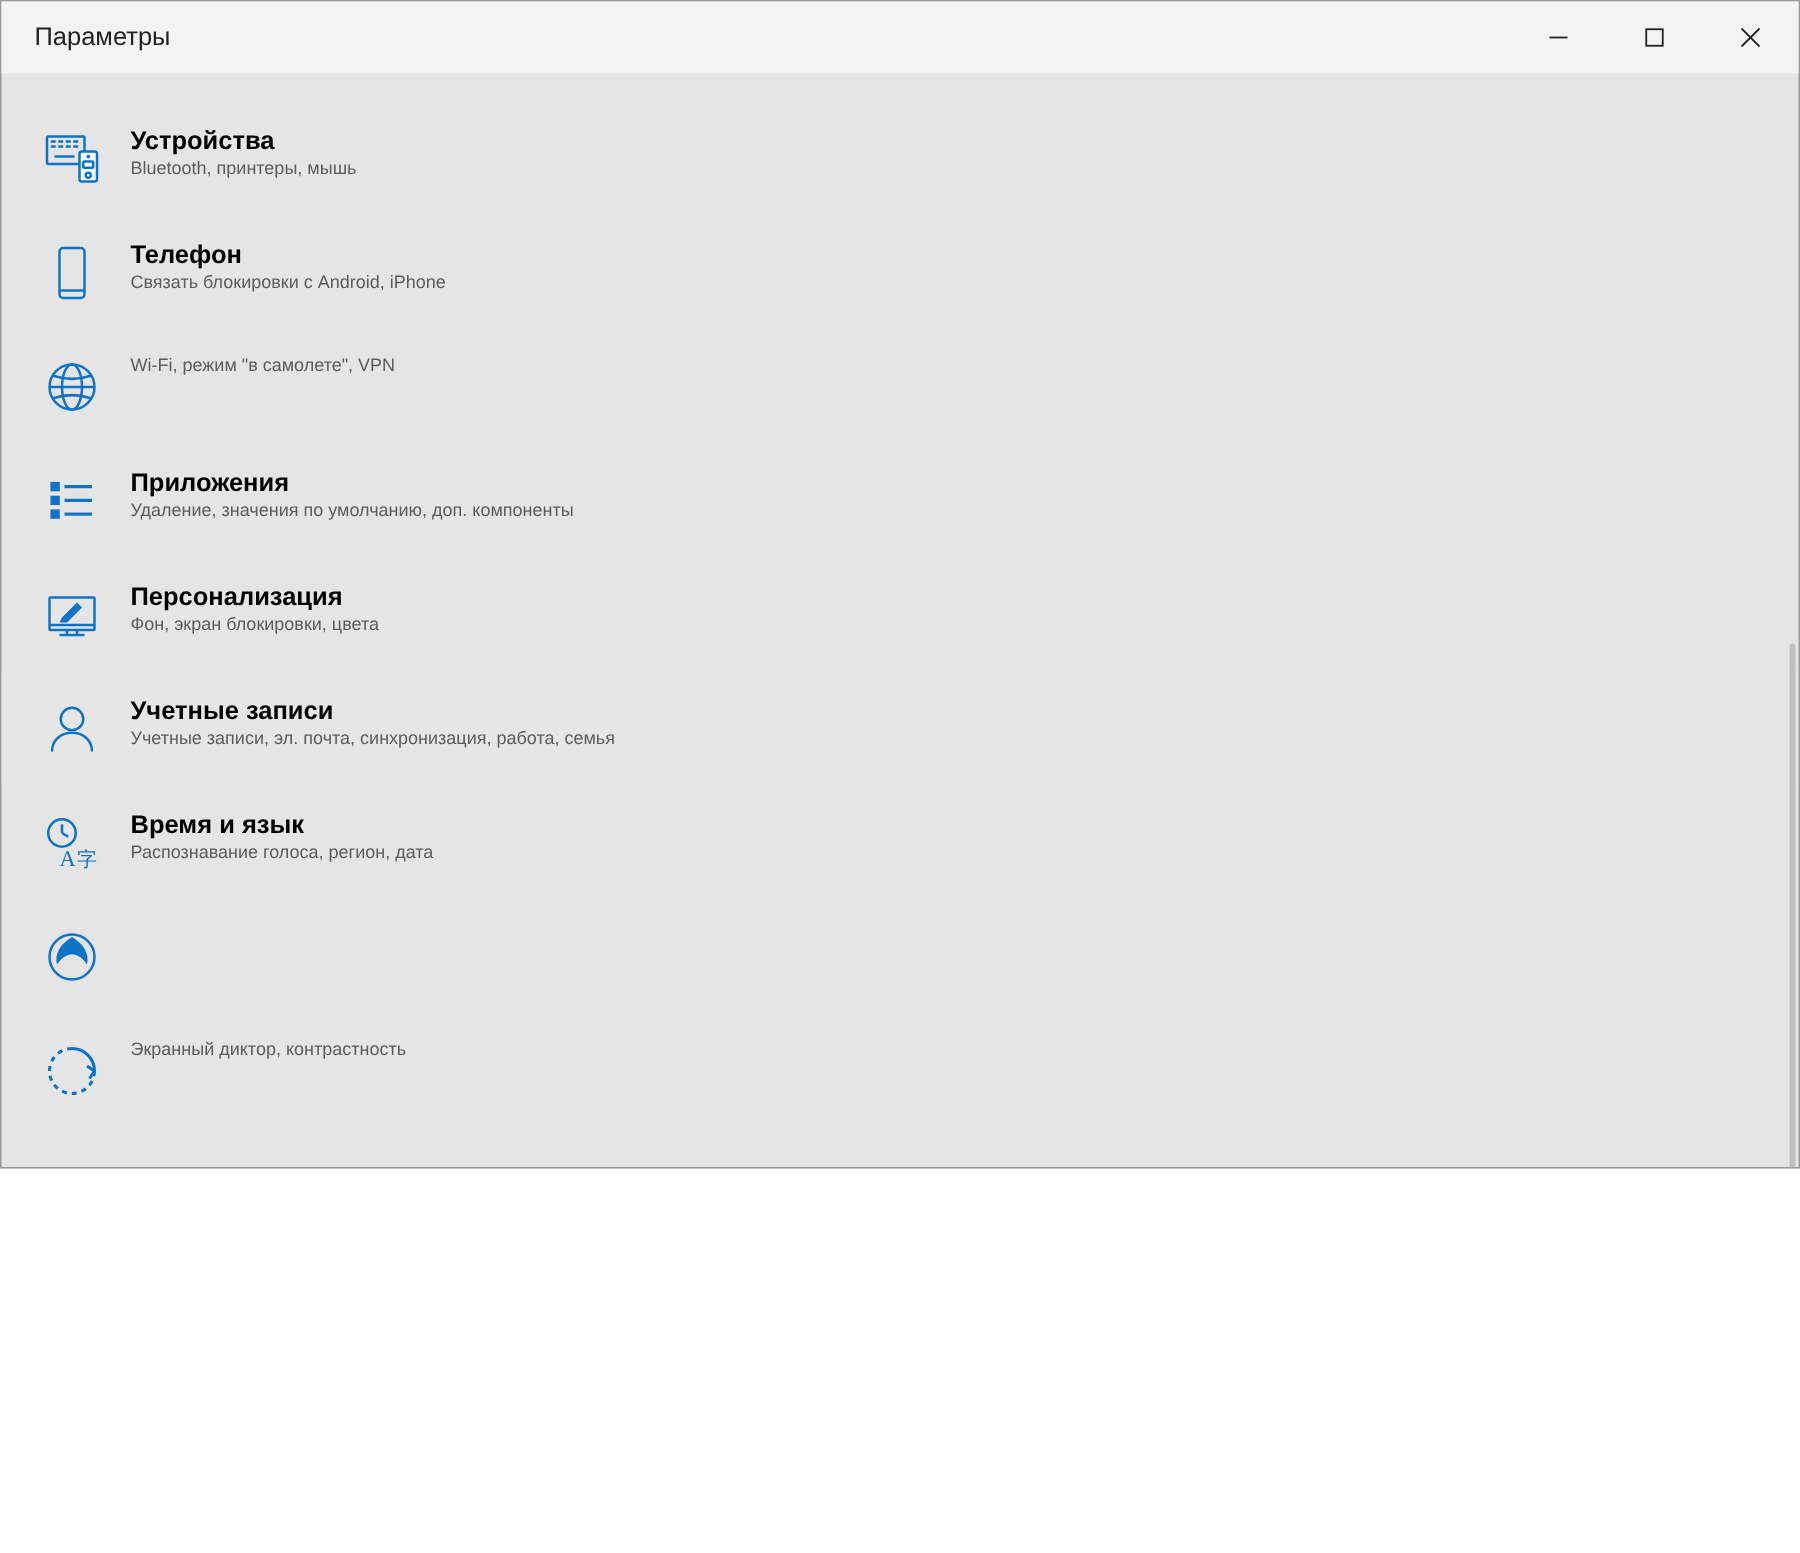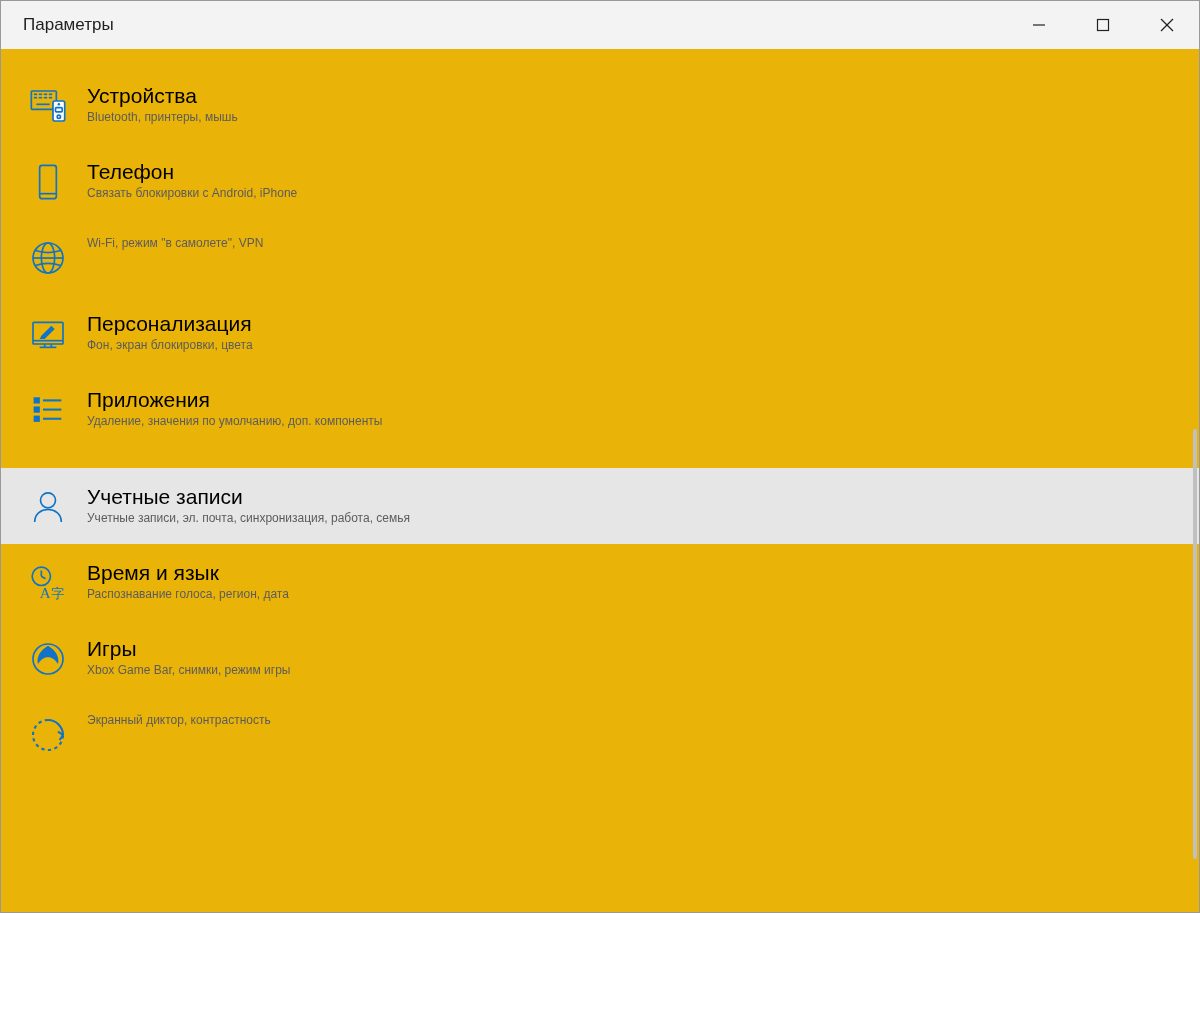--- a/index.html
+++ b/index.html
@@ -4,7 +4,7 @@
 <style>
   * { box-sizing: border-box; margin: 0; padding: 0; }
   html, body { width: 1200px; height: 1035px; font-family: "Segoe UI", Arial, sans-serif; background: #fff; overflow: hidden; }
-  .window { width: 1200px; height: 913px; position: relative; border: 1px solid #999; background: #eab308; }
+  .window { width: 1200px; height: 779px; position: relative; border: 1px solid #999; background: #e5e5e5; }
   .titlebar { height: 48px; background: #f3f3f3; display: flex; align-items: center; justify-content: space-between; padding-left: 22px; }
   .titlebar-title { font-size: 17px; color: #222; }
   .titlebar-controls { display: flex; height: 100%; }

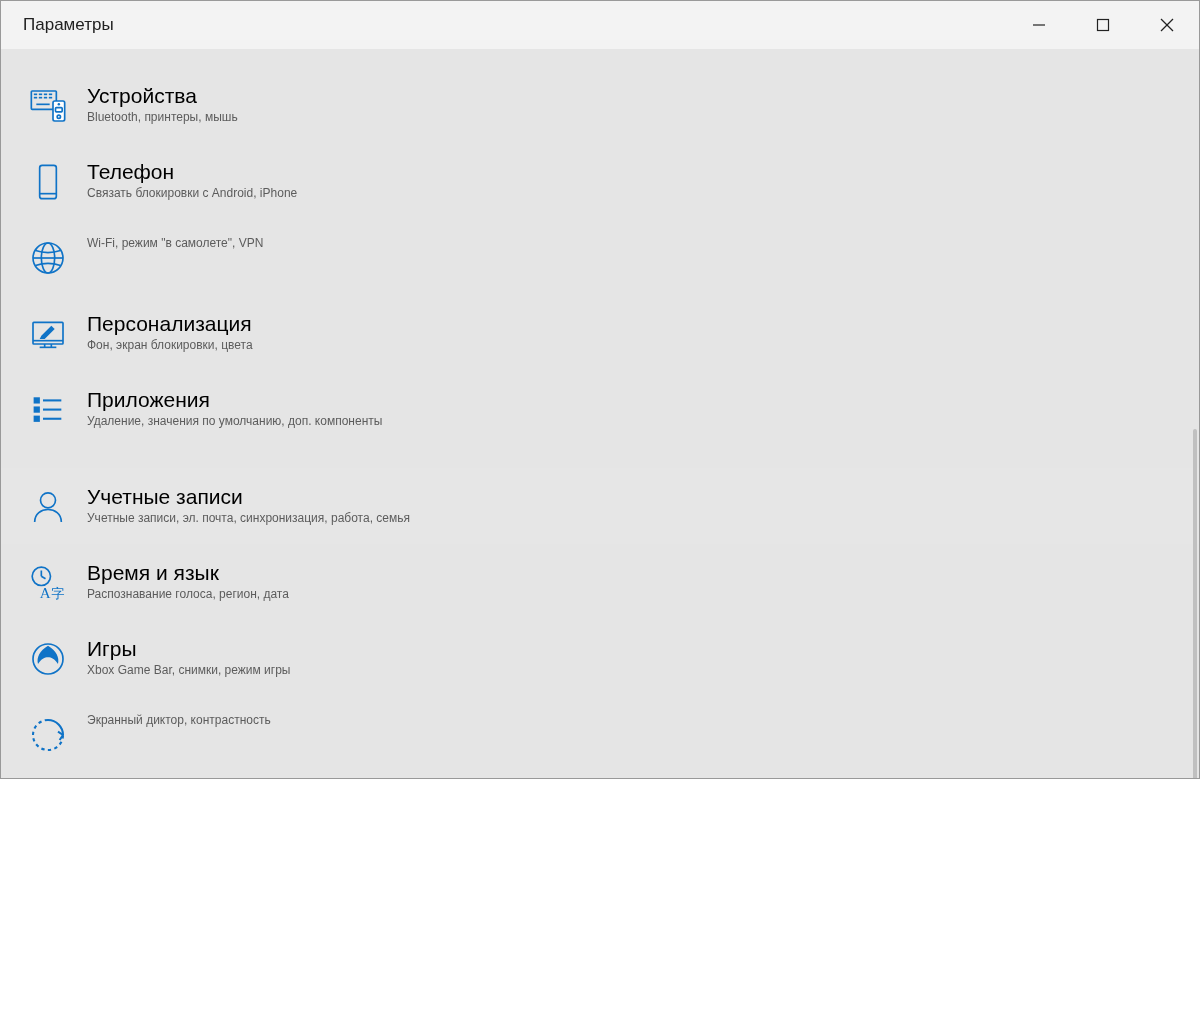--- a/index.html
+++ b/index.html
@@ -17,7 +17,7 @@
   .icon-wrap { width: 42px; height: 42px; flex: 0 0 42px; display: flex; align-items: center; justify-content: center; margin-right: 18px; margin-top: 2px; }
   .icon-wrap svg { width: 40px; height: 40px; }
   .item-text { display: flex; flex-direction: column; }
-  .item-title { font-size: 21px; color: #000; line-height: 1.25; font-weight: 400; }
+  .item-title { font-size: 17px; color: #000; line-height: 1.25; font-weight: 700; }
   .item-desc { font-size: 12px; color: #5c5c5c; line-height: 1.35; }
   .scrollbar { position: absolute; right: 2px; top: 380px; width: 4px; height: 430px; background: #c0c0c0; border-radius: 2px; }
 </style>

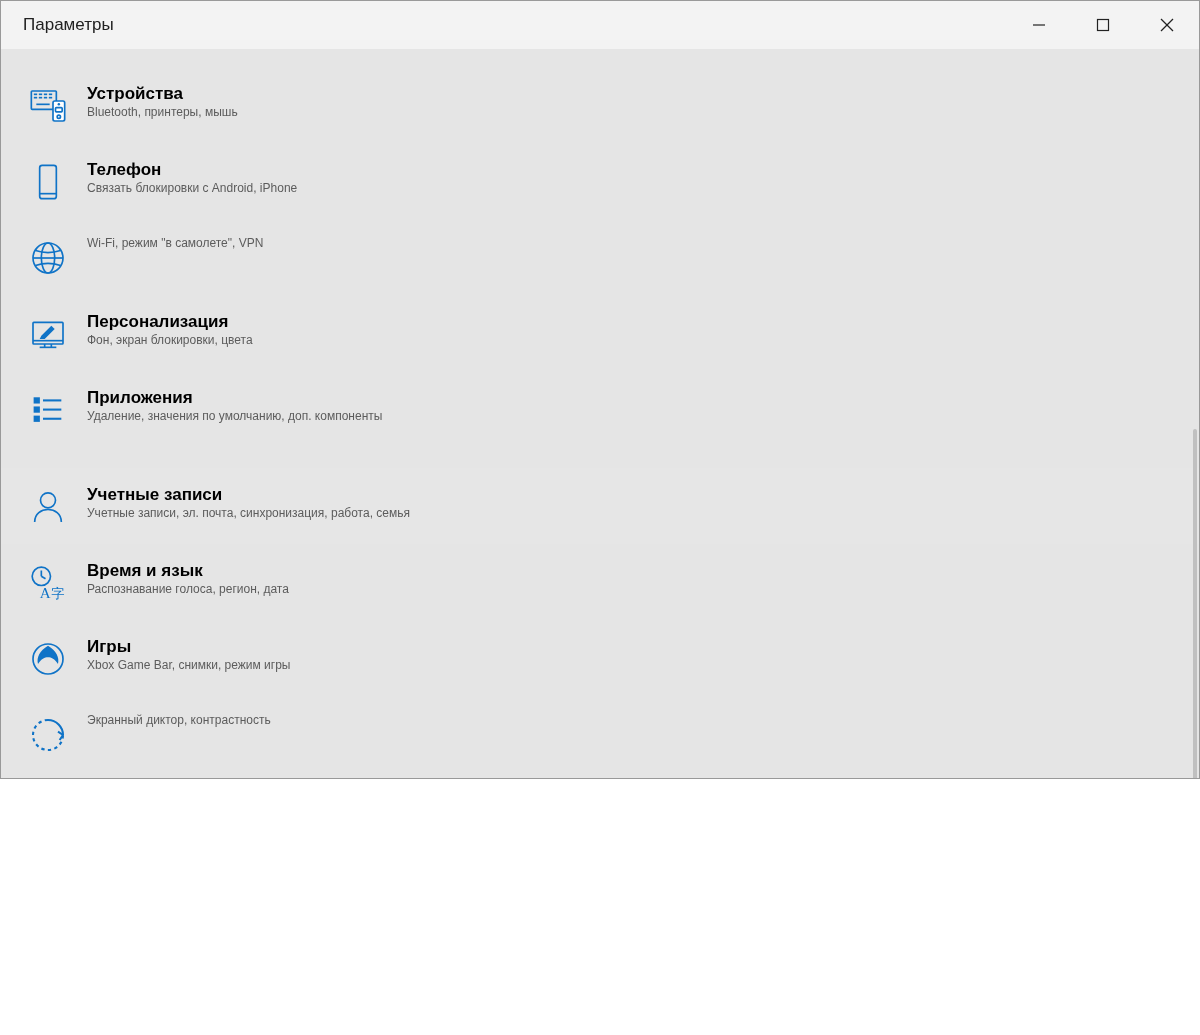--- a/index.html
+++ b/index.html
@@ -105,23 +105,6 @@
 
       <div class="item">
         <div class="icon-wrap">
-          <svg viewBox="0 0 48 48" fill="none" stroke="#0f73c7" stroke-width="2">
-            <rect x="6" y="10" width="36" height="26" rx="1"></rect>
-            <line x1="6" y1="32" x2="42" y2="32"></line>
-            <line x1="20" y1="36" x2="20" y2="40"></line>
-            <line x1="28" y1="36" x2="28" y2="40"></line>
-            <line x1="14" y1="40" x2="34" y2="40"></line>
-            <path d="M16 26 L28 14 L32 18 L20 30 L14 30 Z" fill="#0f73c7" stroke="none"></path>
-          </svg>
-        </div>
-        <div class="item-text">
-          <div class="item-title">Персонализация</div>
-          <div class="item-desc">Фон, экран блокировки, цвета</div>
-        </div>
-      </div>
-
-      <div class="item">
-        <div class="icon-wrap">
           <svg viewBox="0 0 48 48" fill="none" stroke="#0f73c7" stroke-width="2.5">
             <rect x="8" y="10" width="5" height="5" fill="#0f73c7"></rect>
             <rect x="8" y="21" width="5" height="5" fill="#0f73c7"></rect>
@@ -137,6 +120,23 @@
         </div>
       </div>
 
+      <div class="item">
+        <div class="icon-wrap">
+          <svg viewBox="0 0 48 48" fill="none" stroke="#0f73c7" stroke-width="2">
+            <rect x="6" y="10" width="36" height="26" rx="1"></rect>
+            <line x1="6" y1="32" x2="42" y2="32"></line>
+            <line x1="20" y1="36" x2="20" y2="40"></line>
+            <line x1="28" y1="36" x2="28" y2="40"></line>
+            <line x1="14" y1="40" x2="34" y2="40"></line>
+            <path d="M16 26 L28 14 L32 18 L20 30 L14 30 Z" fill="#0f73c7" stroke="none"></path>
+          </svg>
+        </div>
+        <div class="item-text">
+          <div class="item-title">Персонализация</div>
+          <div class="item-desc">Фон, экран блокировки, цвета</div>
+        </div>
+      </div>
+
       <div class="item selected">
         <div class="icon-wrap">
           <svg viewBox="0 0 48 48" fill="none" stroke="#0f73c7" stroke-width="2">

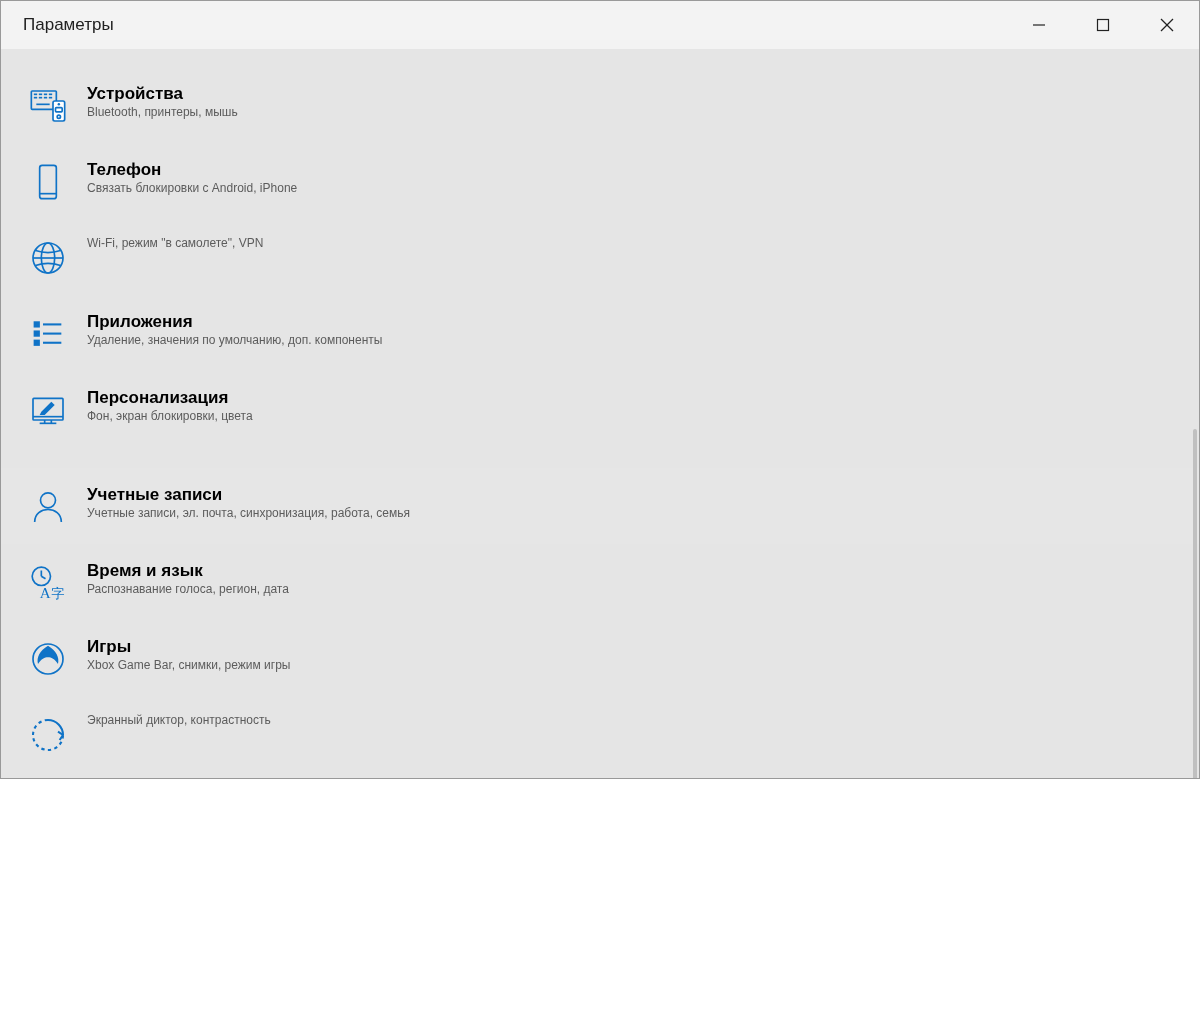--- a/index.html
+++ b/index.html
@@ -13,7 +13,7 @@
   .content { position: absolute; top: 48px; left: 0; right: 0; bottom: 0; overflow: hidden; }
   .list { padding-top: 18px; }
   .item { display: flex; align-items: flex-start; padding: 16px 0 16px 26px; }
-  .item.selected { background: #e6e6e6; margin-top: 21px; }
+  .item.selected { background: #e6e6e6; }
   .icon-wrap { width: 42px; height: 42px; flex: 0 0 42px; display: flex; align-items: center; justify-content: center; margin-right: 18px; margin-top: 2px; }
   .icon-wrap svg { width: 40px; height: 40px; }
   .item-text { display: flex; flex-direction: column; }

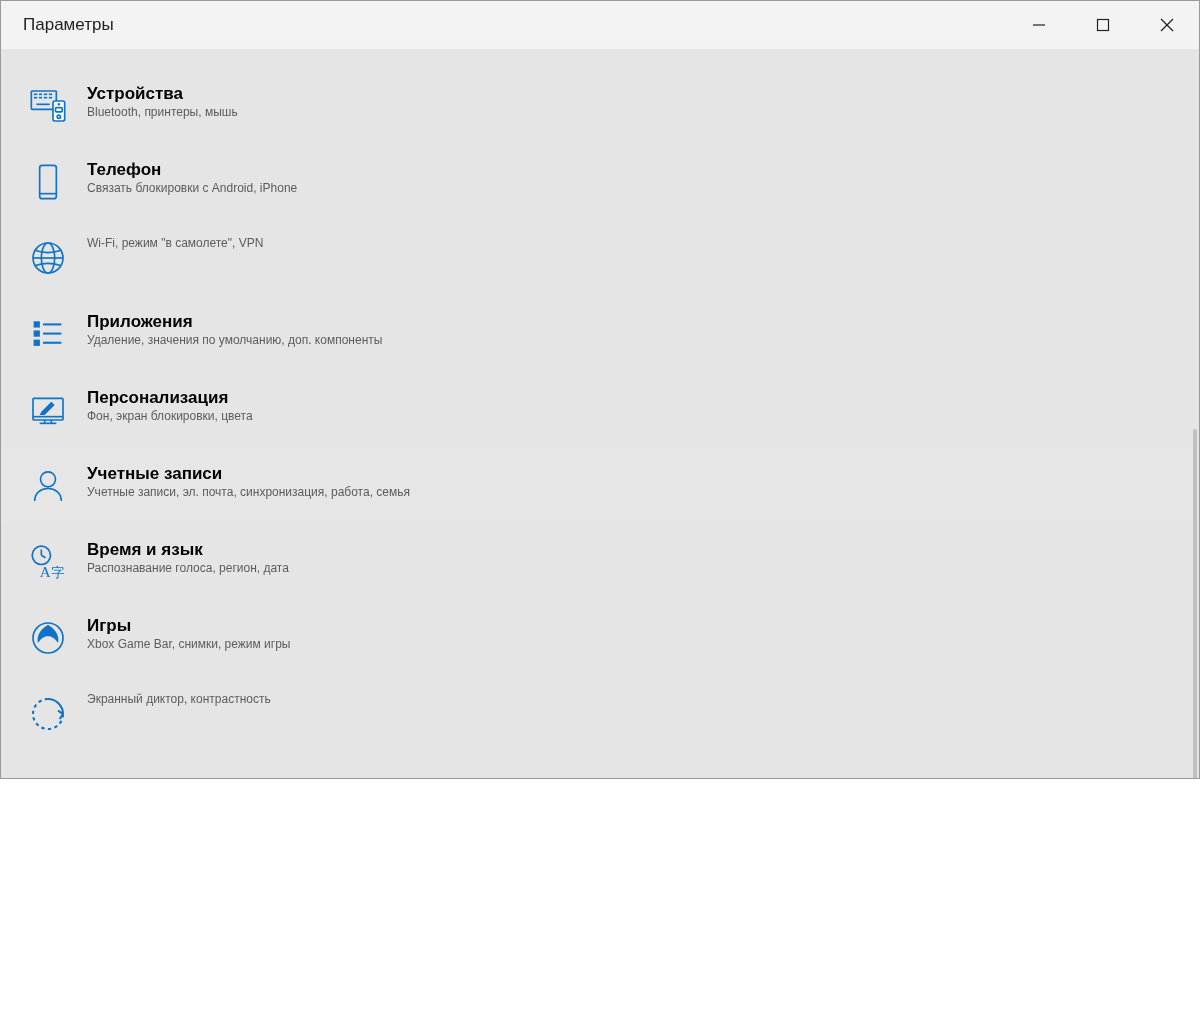--- a/index.html
+++ b/index.html
@@ -173,10 +173,6 @@
             <path d="M24 8 C14 14 10 22 12 30 C16 24 20 22 24 22 C28 22 32 24 36 30 C38 22 34 14 24 8 Z" fill="#0f73c7" stroke="none"></path>
           </svg>
         </div>
-        <div class="item-text">
-          <div class="item-title">Игры</div>
-          <div class="item-desc">Xbox Game Bar, снимки, режим игры</div>
-        </div>
       </div>
 
       <div class="item">

